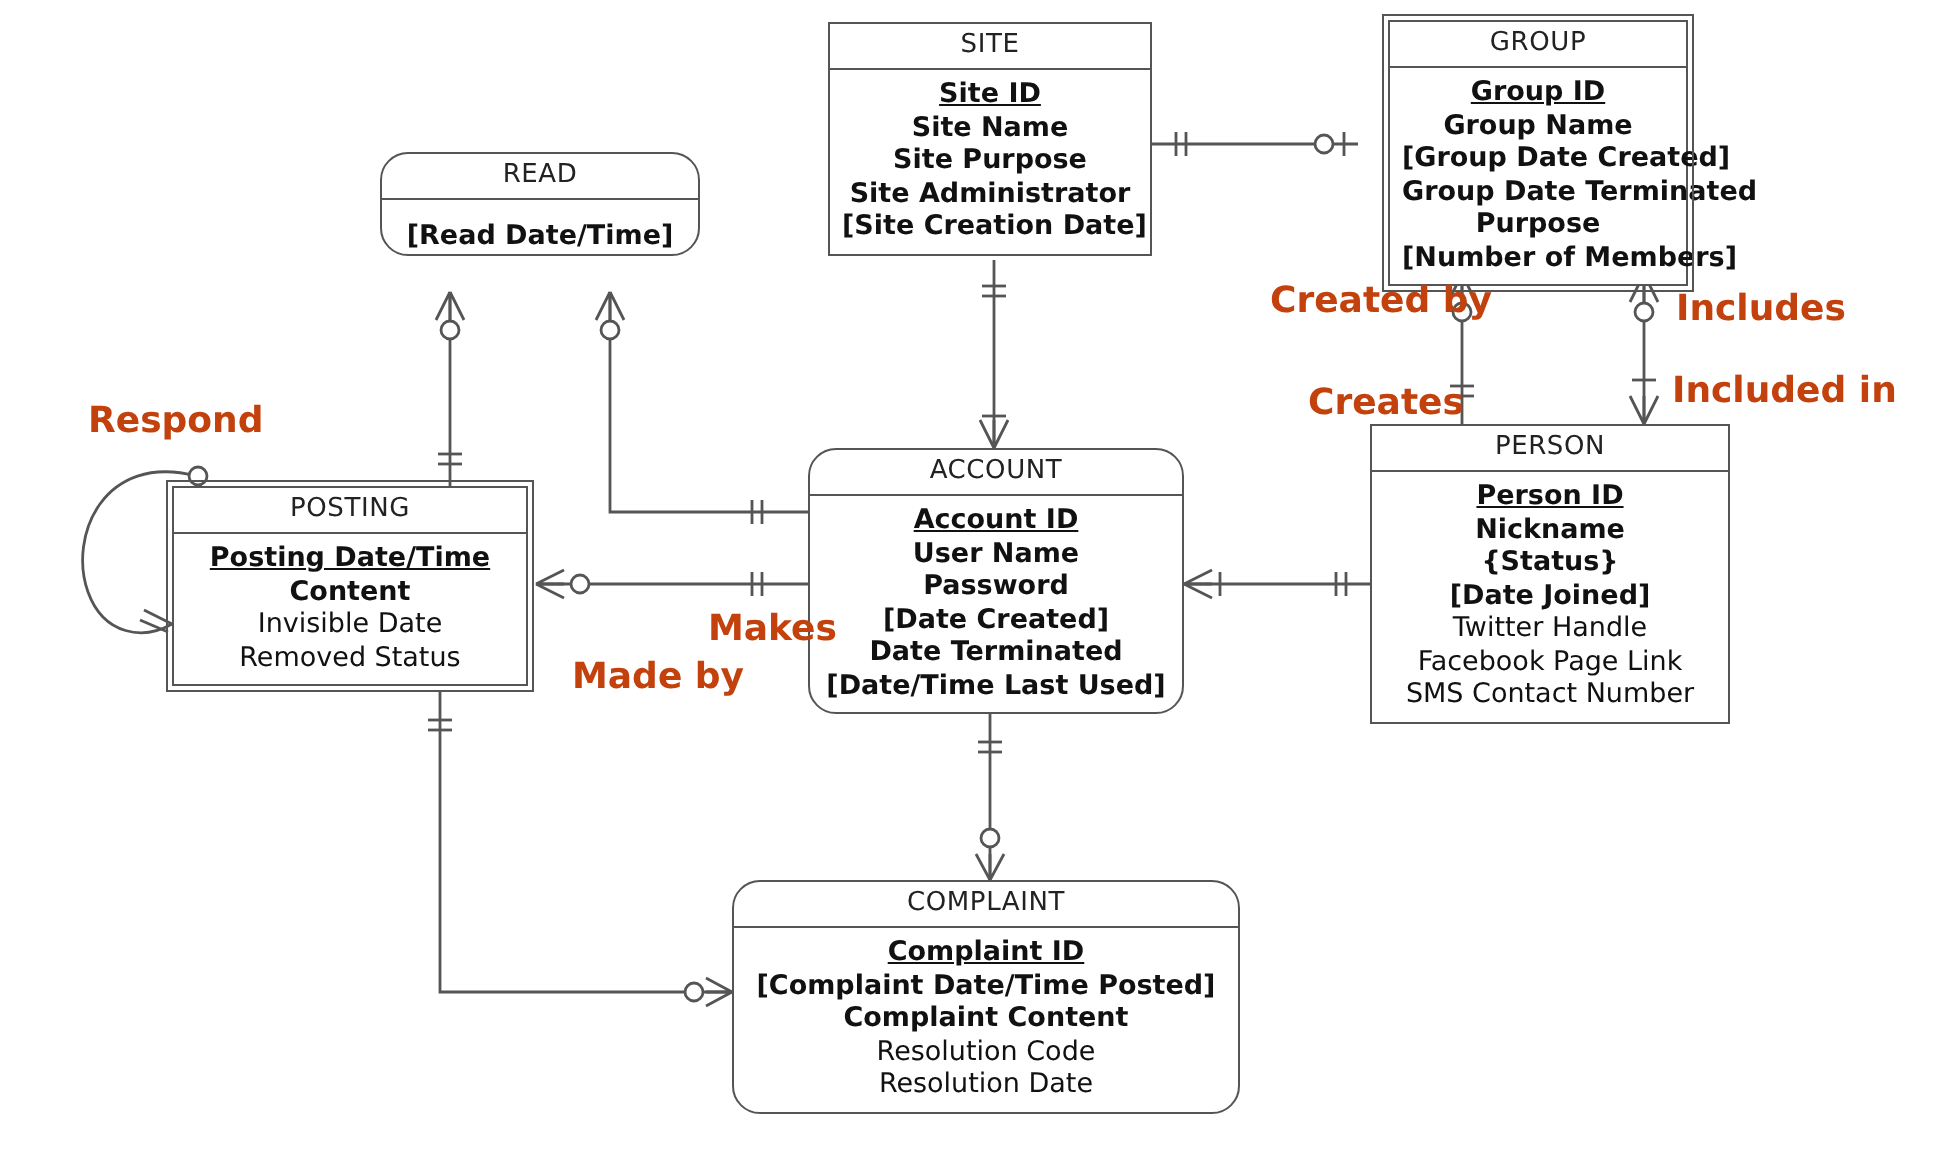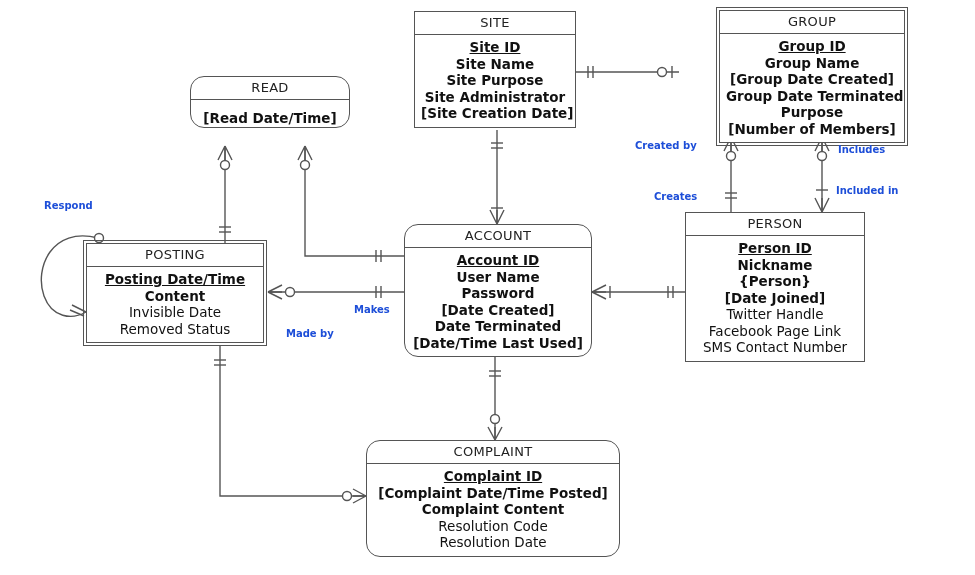--- a/index.html
+++ b/index.html
@@ -188,7 +188,7 @@
     </div>
   </div>
 
-  <div class="entity bd-double" style="left:719px;top:10px;width:186px;">
+  <div class="entity bd-double" style="left:694px;top:10px;width:150px;">
     <div class="ehdr">GROUP</div>
     <div class="ebody">
       <div class="attr pk">Group ID</div>

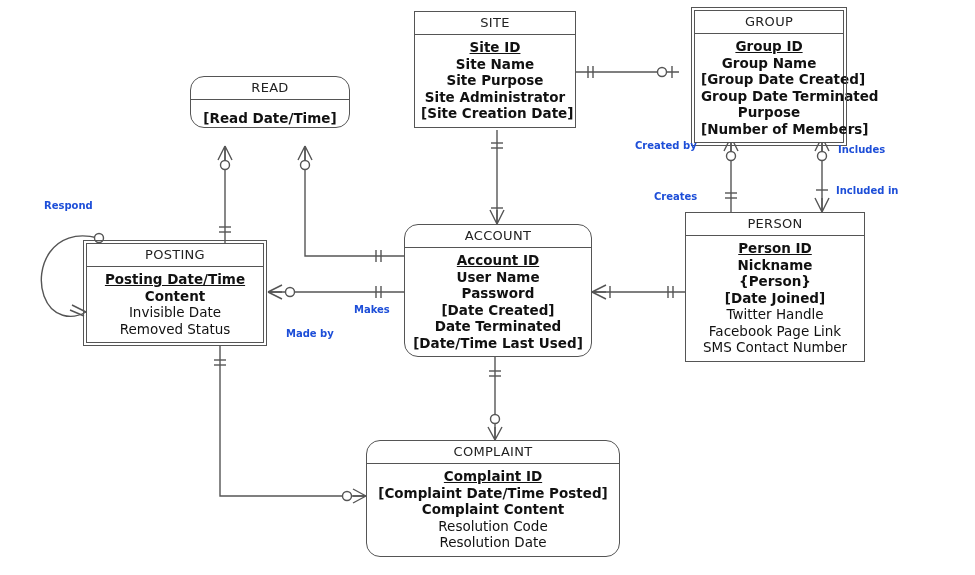--- a/index.html
+++ b/index.html
@@ -50,9 +50,9 @@
 
   .rlabel{
     position:absolute;
-    font-size:10px;
+    font-size:18px;
     font-weight:bold;
-    color:#1d4ed8;
+    color:#c2410c;
     white-space:nowrap;
     z-index:6;
   }

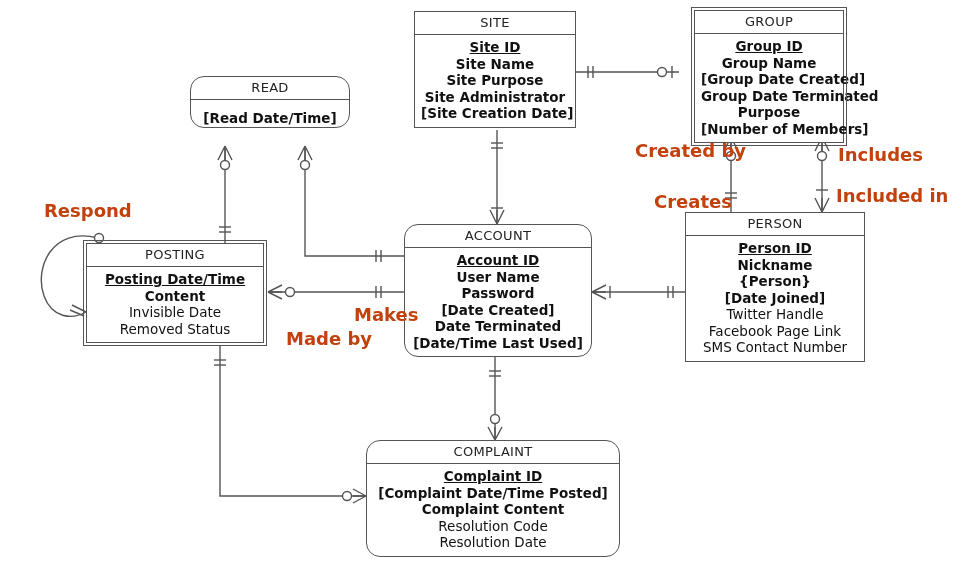--- a/index.html
+++ b/index.html
@@ -234,7 +234,7 @@
     <div class="ebody">
       <div class="attr pk">Person ID</div>
       <div class="attr b">Nickname</div>
-      <div class="attr b">{Person}</div>
+      <div class="attr b">{Status}</div>
       <div class="attr b">[Date Joined]</div>
       <div class="attr">Twitter Handle</div>
       <div class="attr">Facebook Page Link</div>

